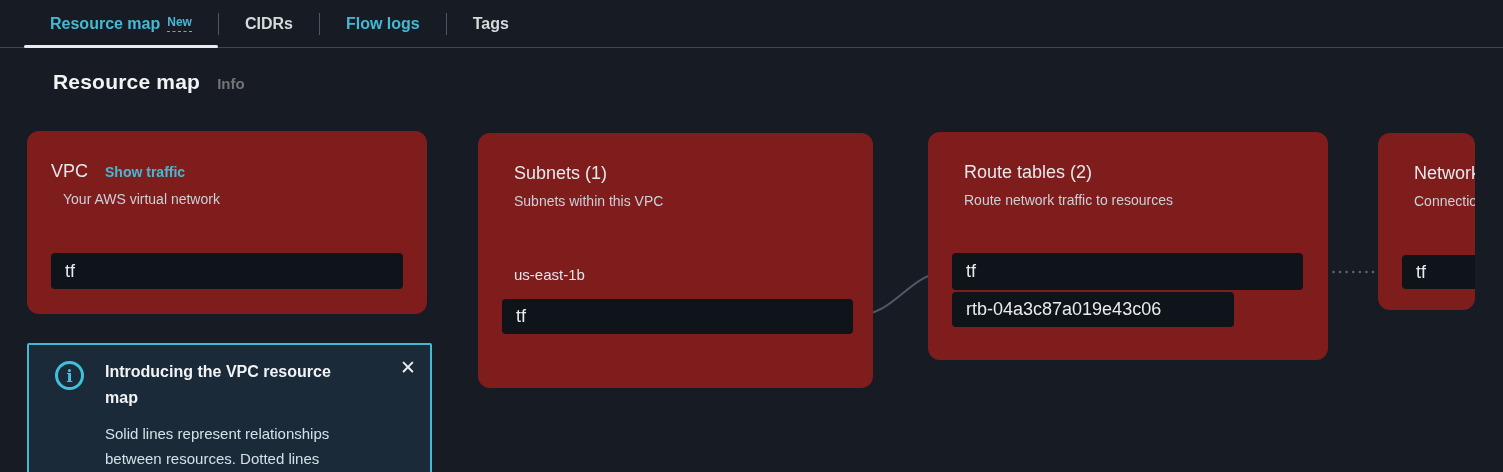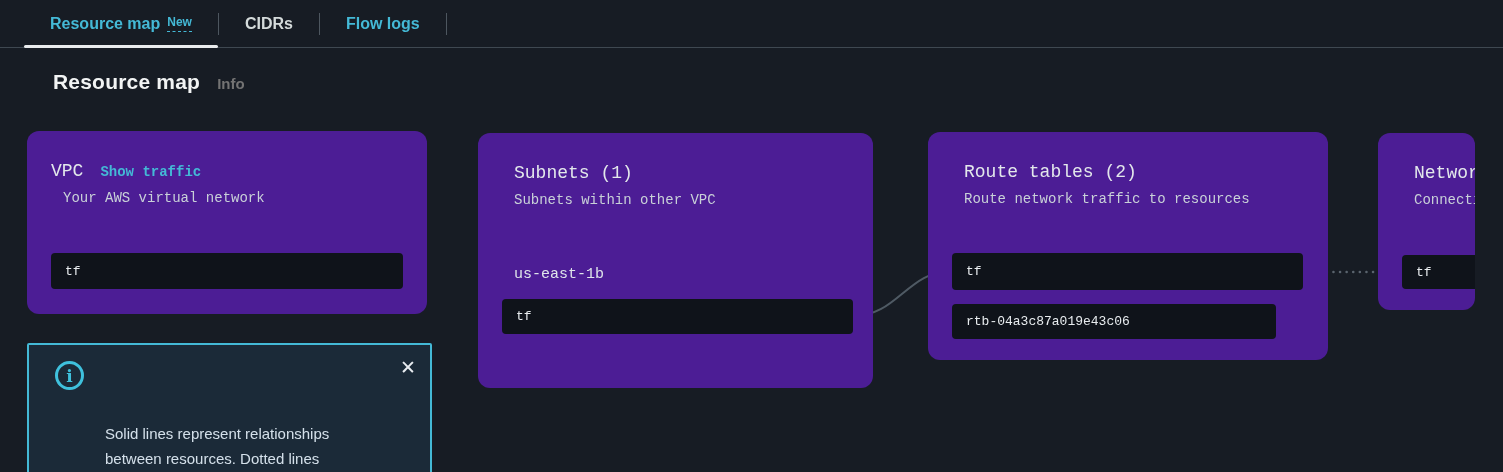--- a/index.html
+++ b/index.html
@@ -117,6 +117,9 @@
     <span>Flow logs</span>
   </div>
   <div class="tab-divider"></div>
+  <div class="tab">
+    <span>Tags</span>
+  </div>
 </div>
 
 <div class="page-head">

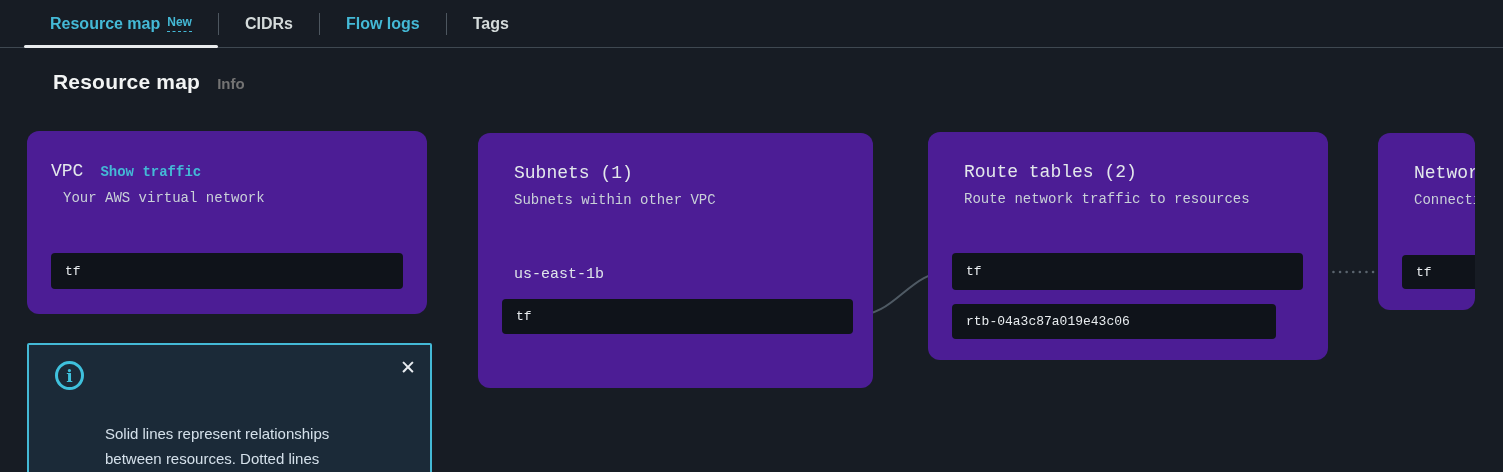--- a/index.html
+++ b/index.html
@@ -49,7 +49,7 @@
 
   
   .card {
-    position:absolute; background:#4c1d95; border-radius:12px; overflow:hidden;font-family:Liberation Mono, monospace;
+    position:absolute; background:#7f1d1d; border-radius:12px; overflow:hidden;
   }
   .card-title-row {
     display:flex; align-items:baseline;

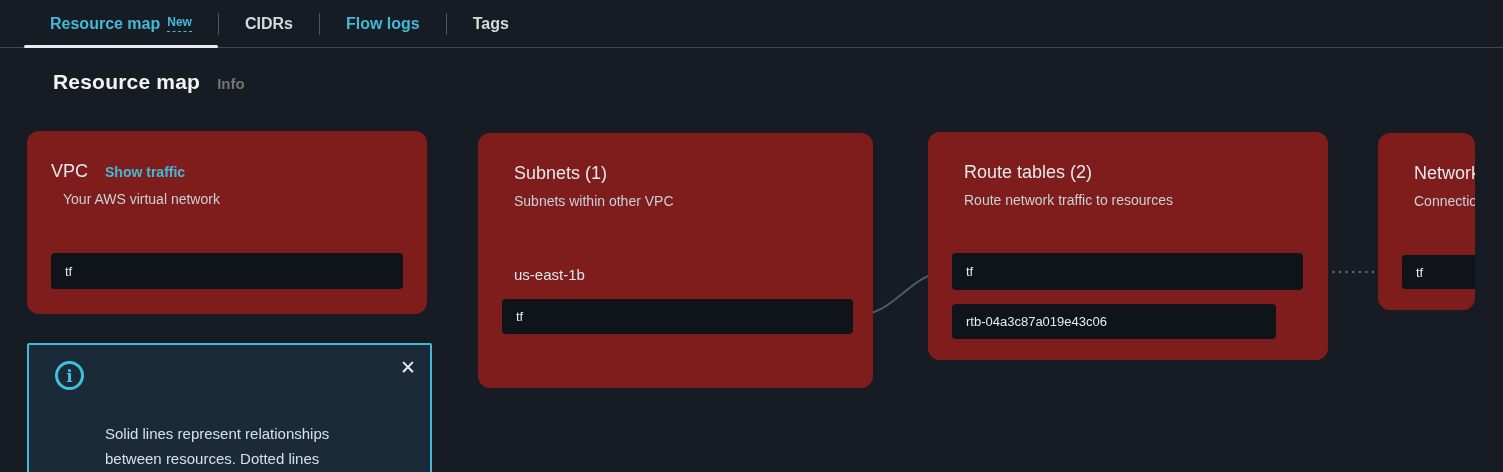--- a/index.html
+++ b/index.html
@@ -147,7 +147,7 @@
   <div class="card-title-row">
     <span class="card-title indent">Subnets (1)</span>
   </div>
-  <div class="card-subtitle">Subnets within other VPC</div>
+  <div class="card-subtitle">Subnets within this VPC</div>
   <div class="zone-label" style="top:133px;">us-east-1b</div>
   <div class="res-box" style="top:166px; width:351px; height:35px;">
     <span>tf</span>

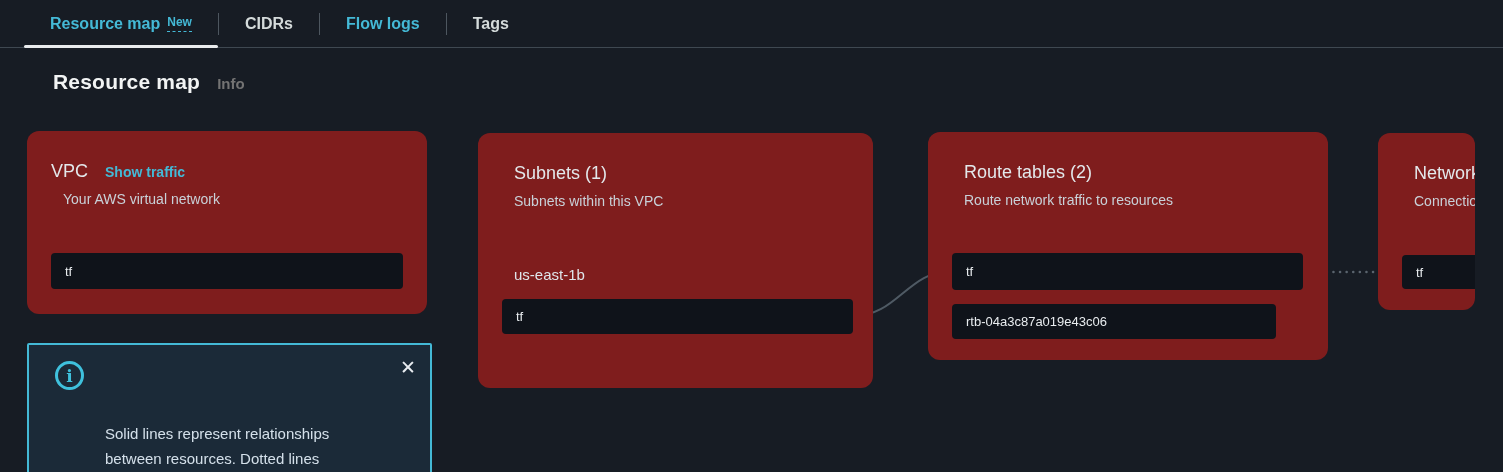--- a/index.html
+++ b/index.html
@@ -68,7 +68,7 @@
     position:absolute; left:24px;
     background:#0f131a; border-radius:4px;
     display:flex; align-items:center;
-    font-size:13px; color:#e8ecef;
+    font-size:18px; color:#e8ecef;
     padding-left:14px; cursor:pointer; white-space:nowrap;
   }
 

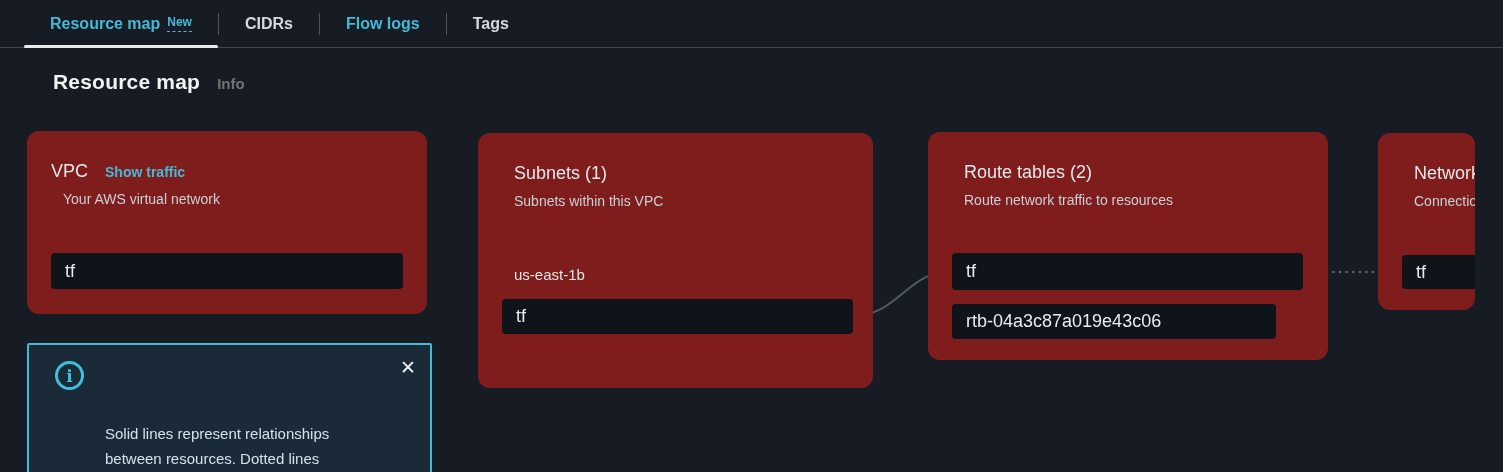--- a/index.html
+++ b/index.html
@@ -162,7 +162,7 @@
   <div class="res-box" style="top:121px; width:351px; height:37px;">
     <span>tf</span>
   </div>
-  <div class="res-box" style="top:172px; width:324px; height:35px;">
+  <div class="res-box" style="top:160px; width:282px; height:35px;">
     <span>rtb-04a3c87a019e43c06</span>
   </div>
 </div>

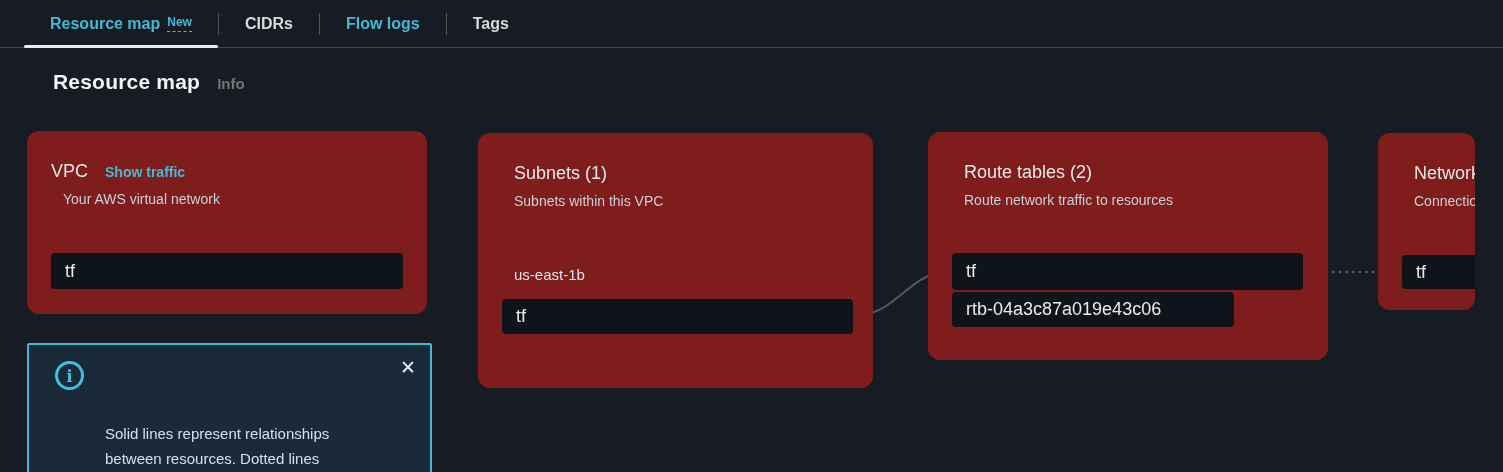--- a/index.html
+++ b/index.html
@@ -181,6 +181,7 @@
   <div class="banner-icon">
     <span>i</span>
   </div>
+  <div class="banner-title">Introducing the VPC resource map</div>
   <div class="banner-body">Solid lines represent relationships between resources. Dotted lines represent traffic to networks.</div>
   <div class="banner-close">
     <span>✕</span>

